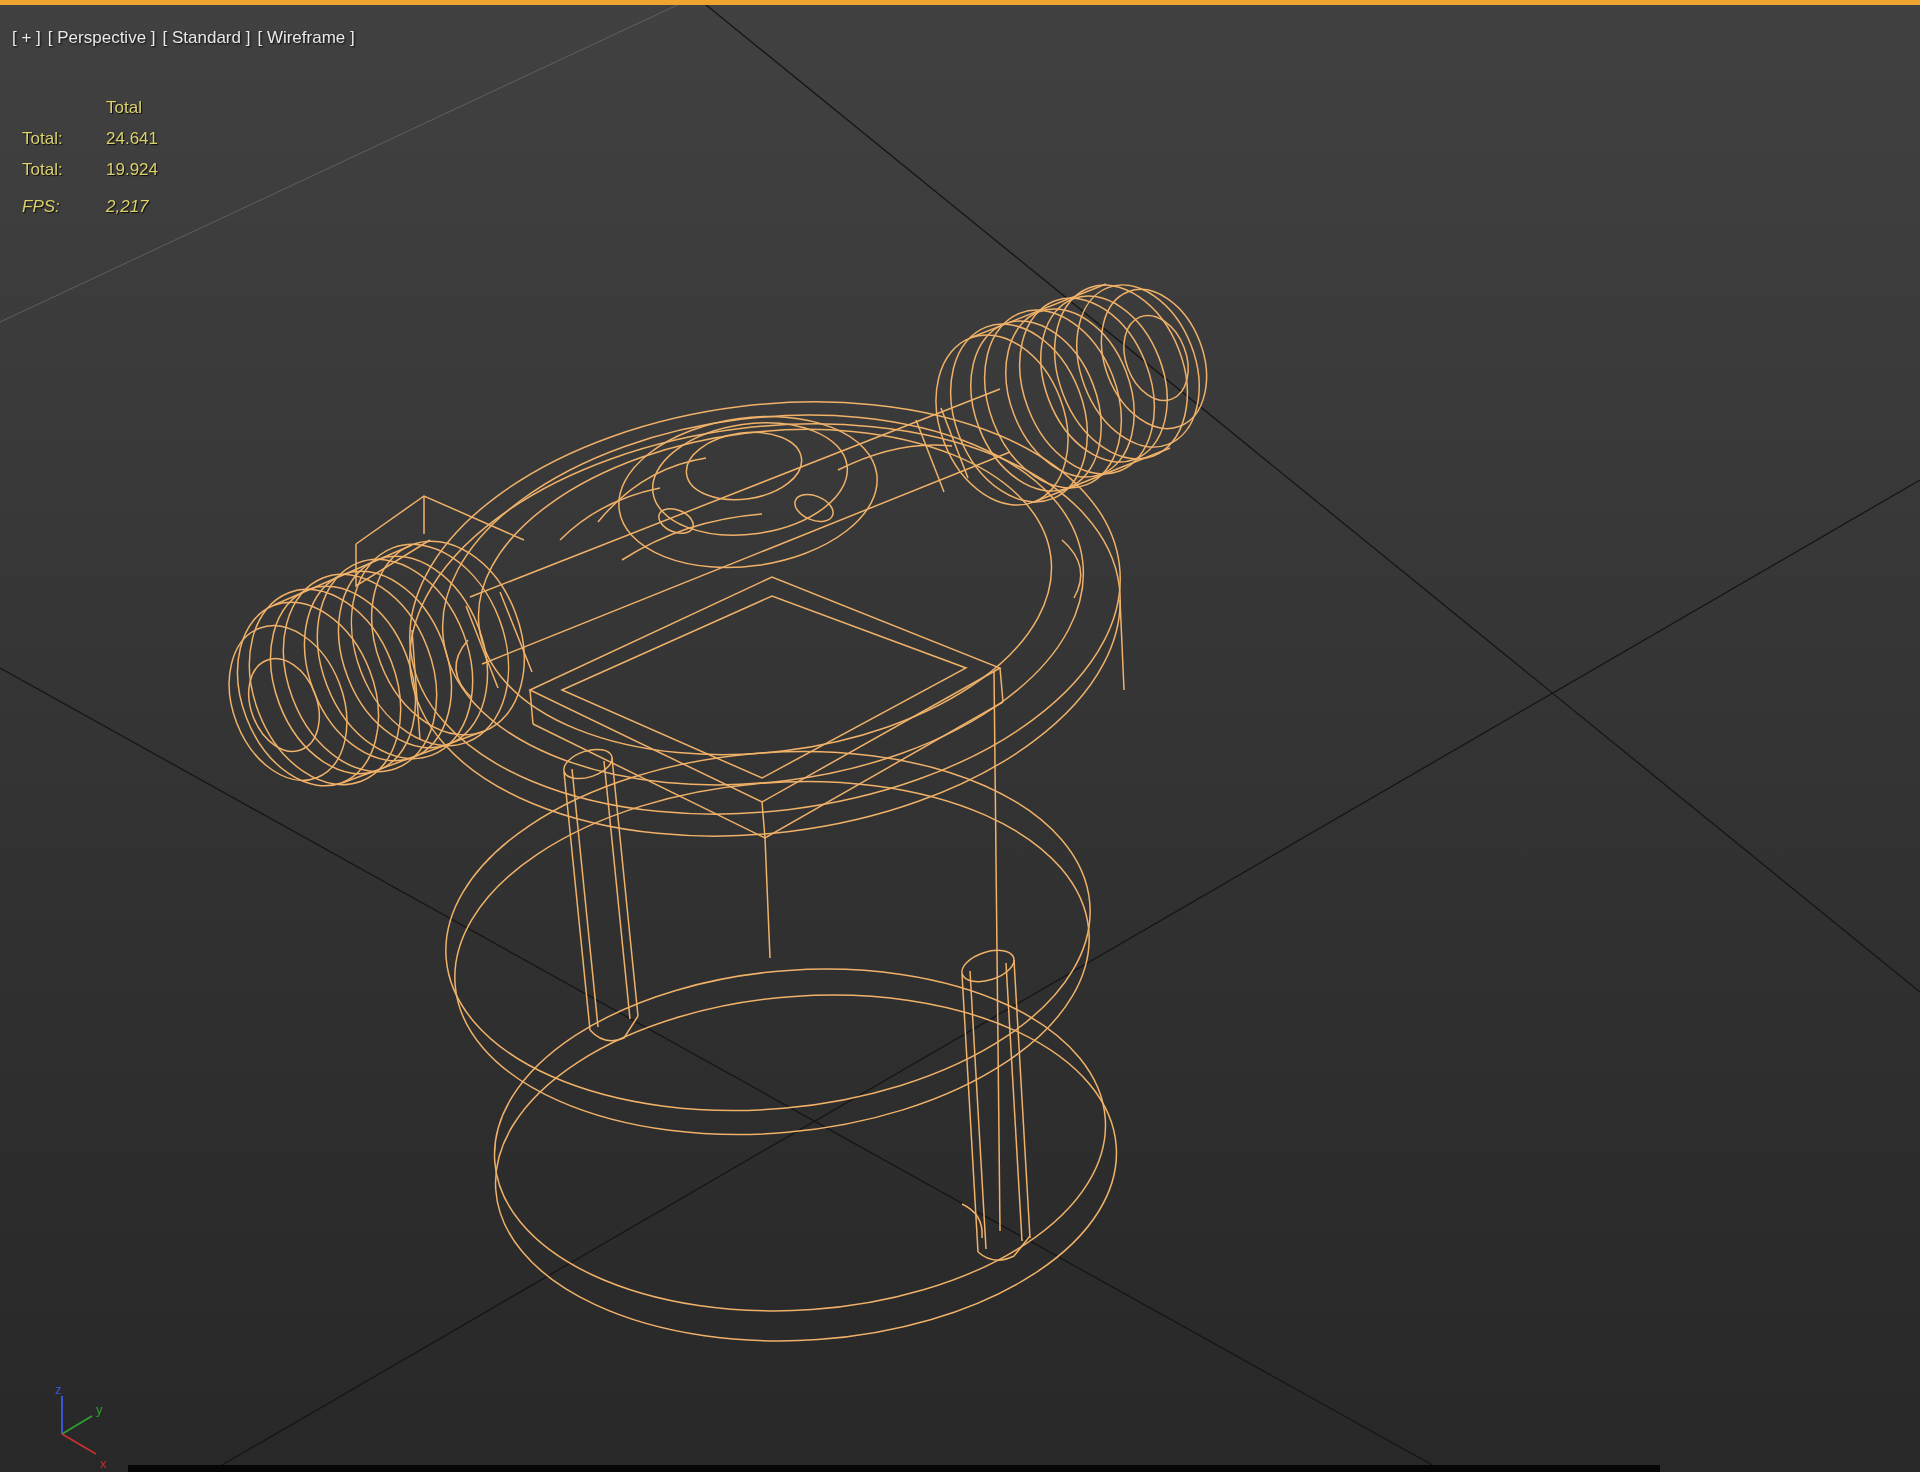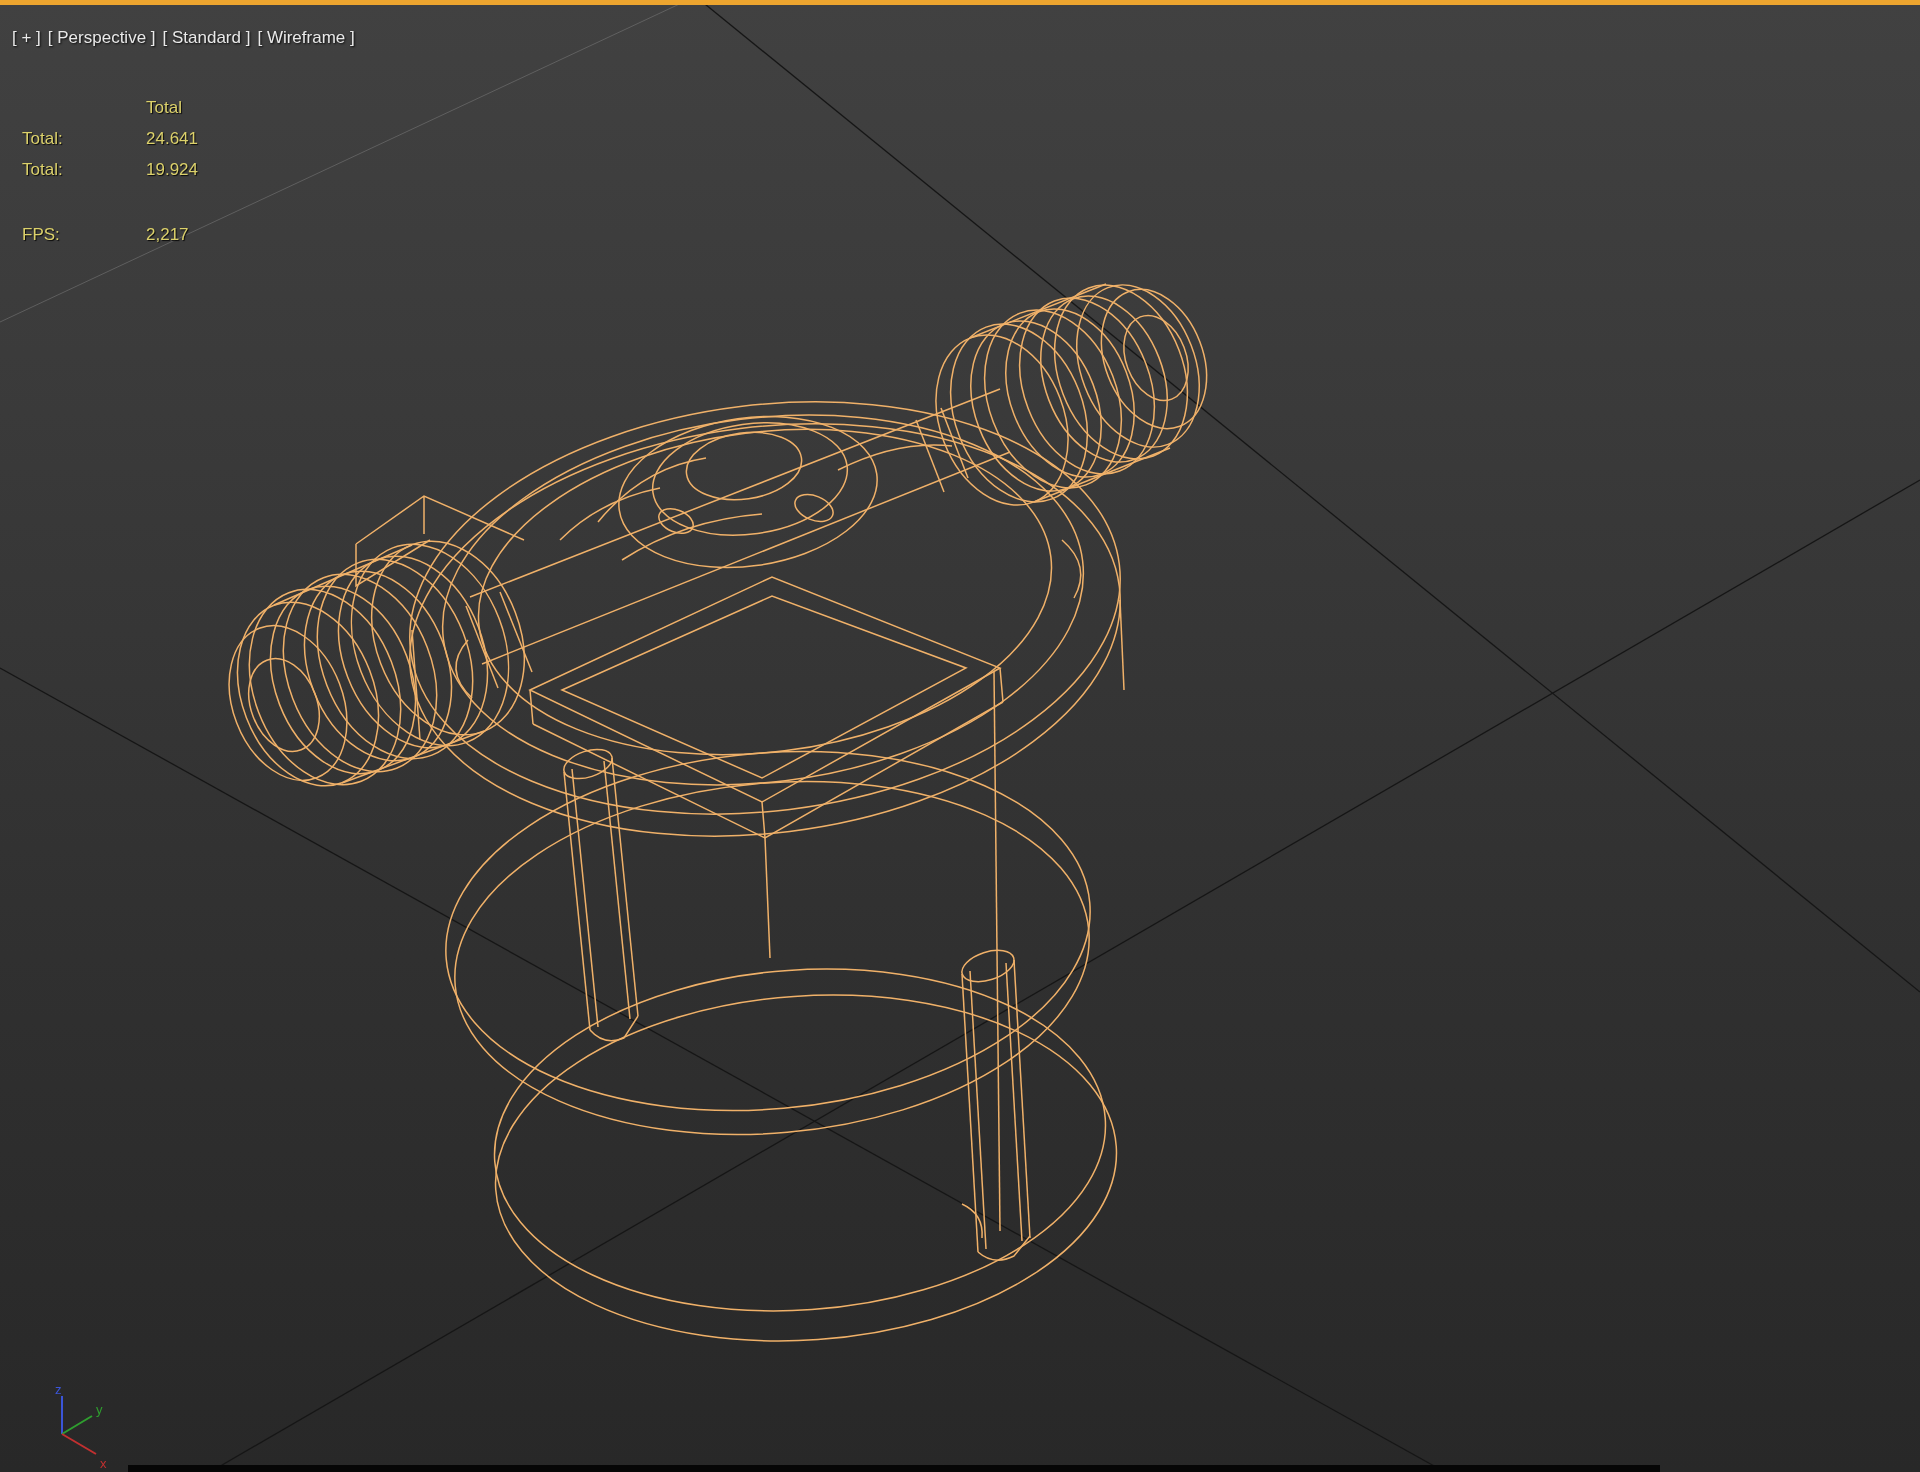--- a/index.html
+++ b/index.html
@@ -19,7 +19,7 @@
     position:absolute;top:92px;left:22px;z-index:4;
     color:#dcd16b;font-size:17px;line-height:31px;text-shadow:1px 1px 1px rgba(0,0,0,.85);
   }
-  .stats .row{display:flex;gap:40px;}
+  .stats .row{display:flex;}
   .stats .lbl{width:84px;}
   .stats .fps-row{margin-top:34px;}
   svg.scene{position:absolute;left:0;top:0;z-index:1;}

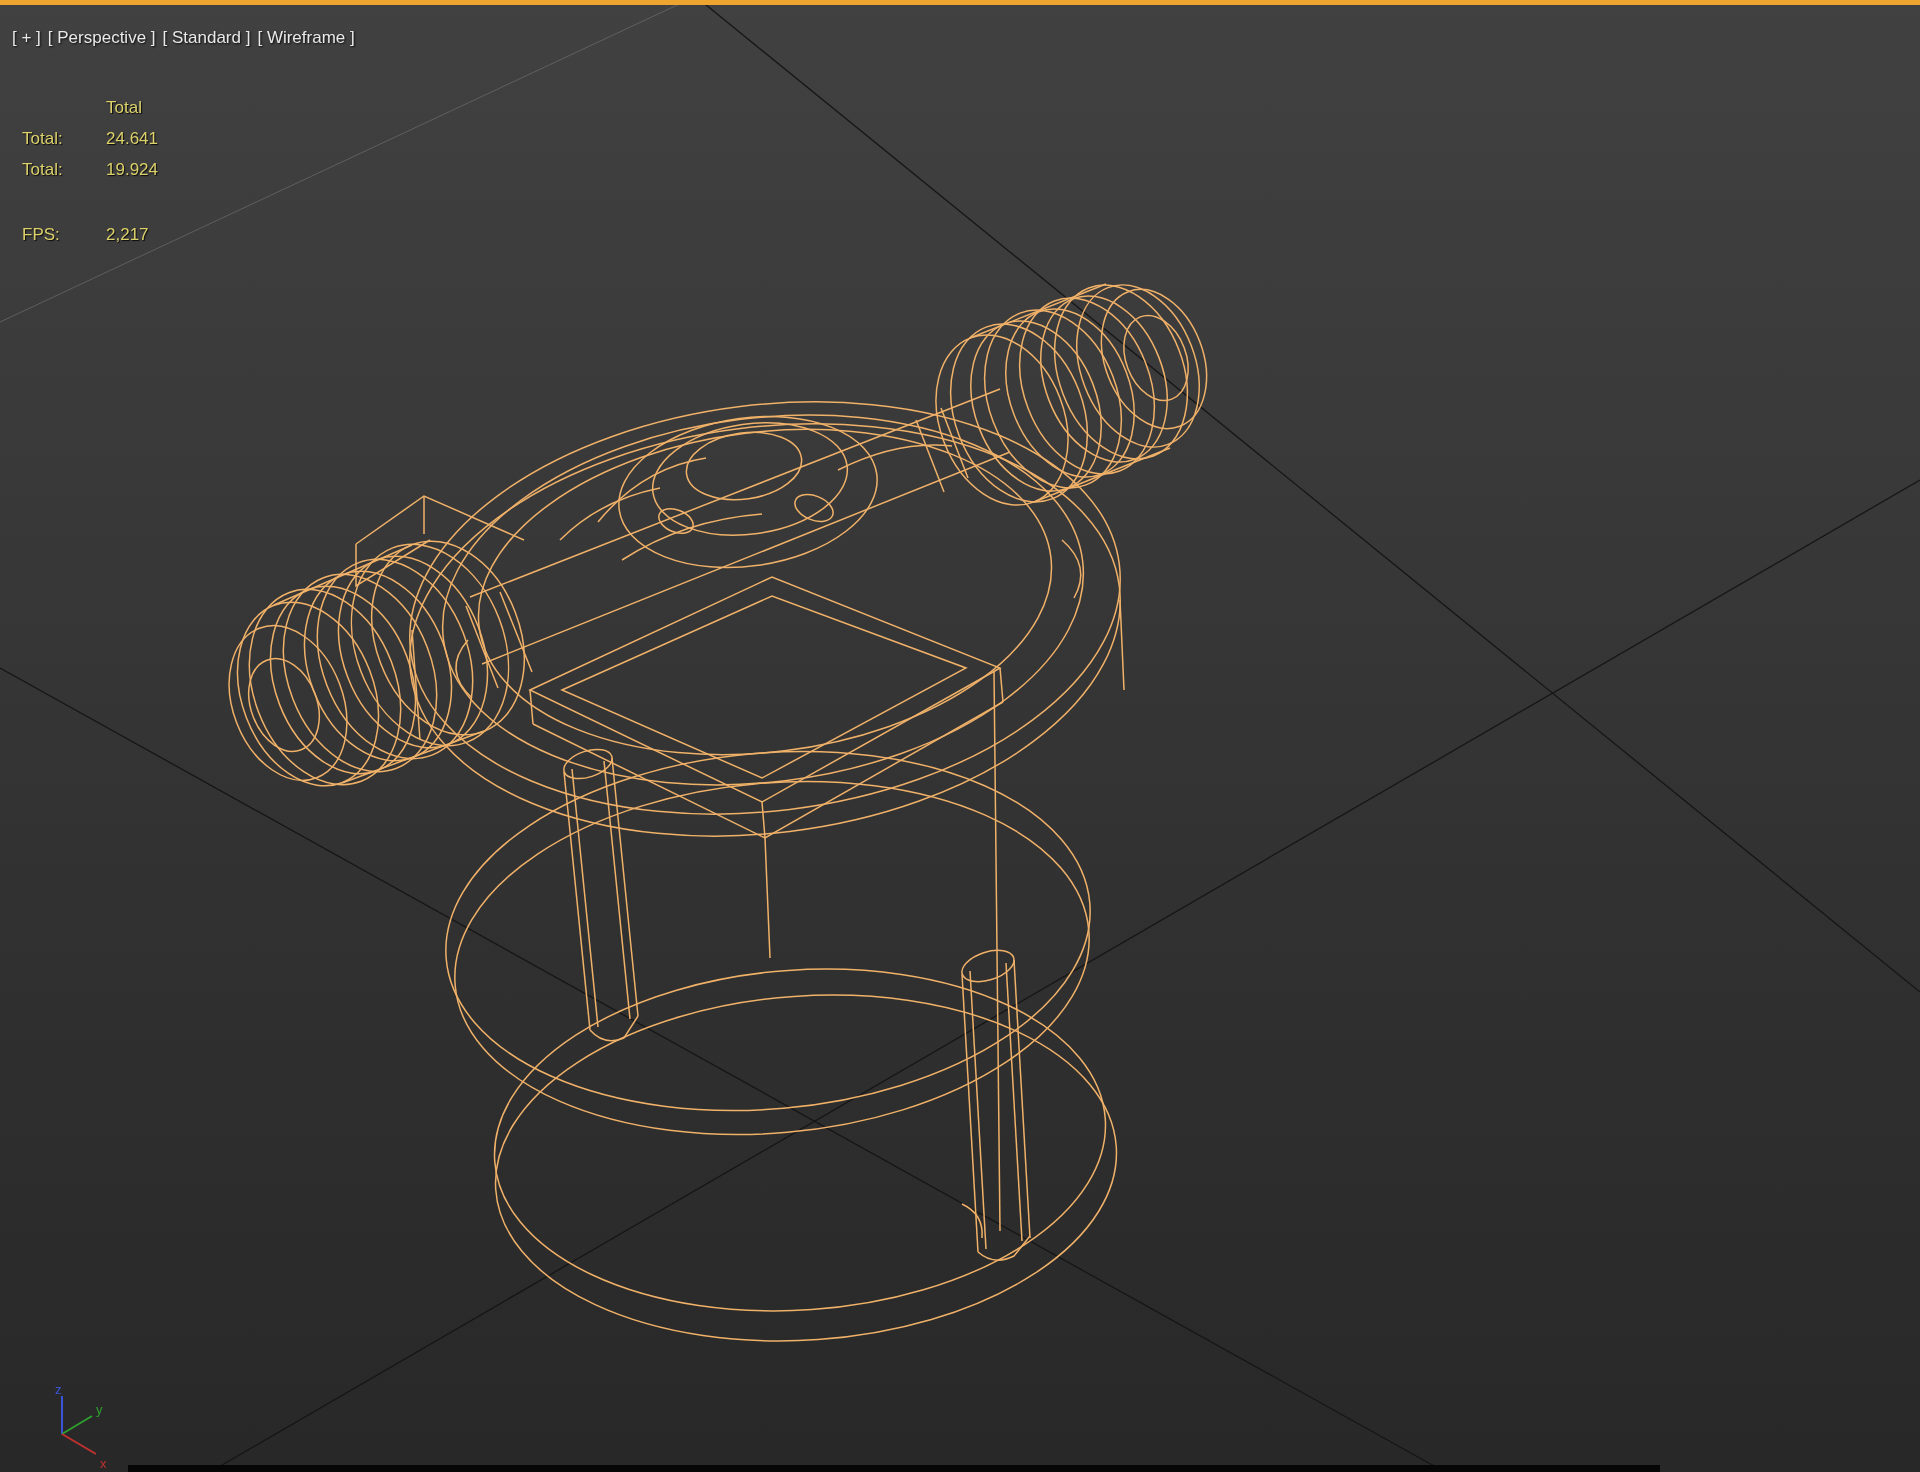--- a/index.html
+++ b/index.html
@@ -21,7 +21,7 @@
   }
   .stats .row{display:flex;}
   .stats .lbl{width:84px;}
-  .stats .fps-row{margin-top:34px;}
+  .stats .fps-row{margin-top:6px;font-style:italic;}
   svg.scene{position:absolute;left:0;top:0;z-index:1;}
   svg.scene .model{stroke:#f0b169;fill:none;stroke-width:1.5;}
   svg.scene .grid-major{stroke:#161616;stroke-width:1.3;}

